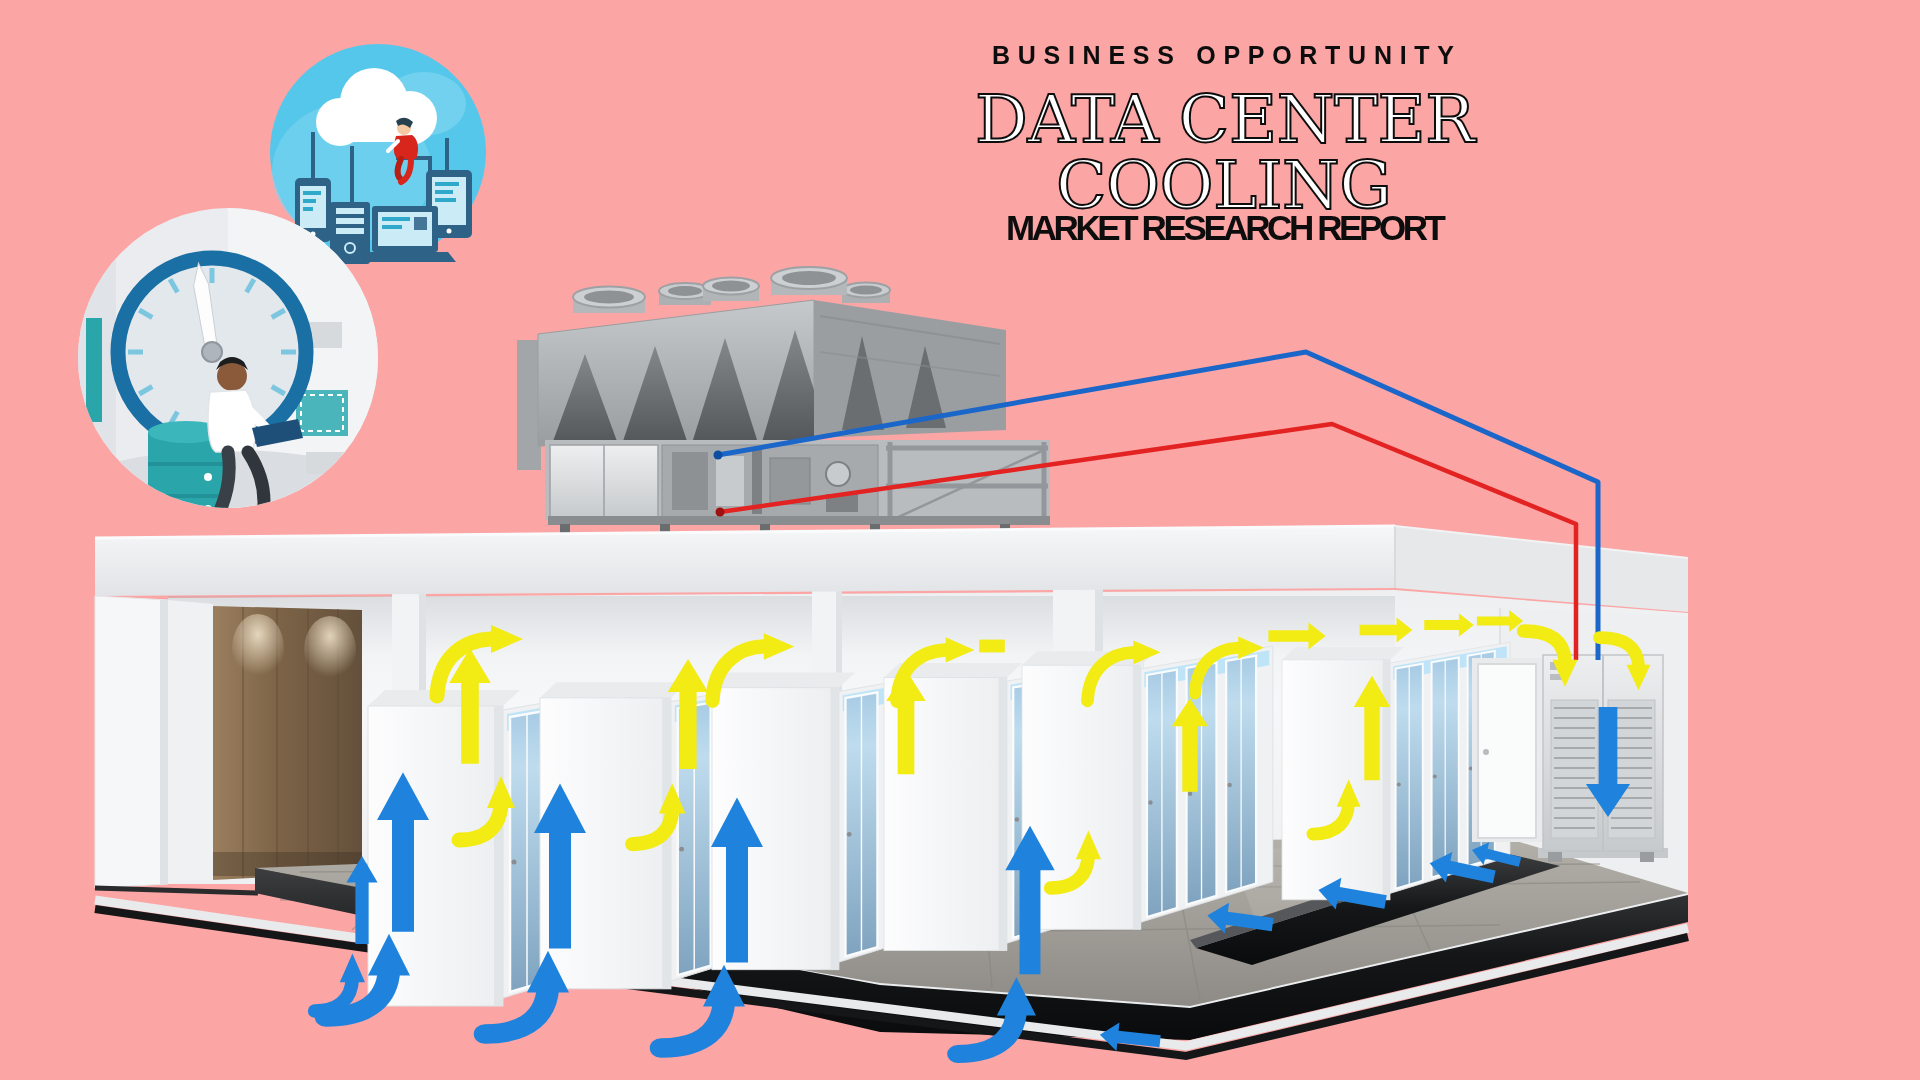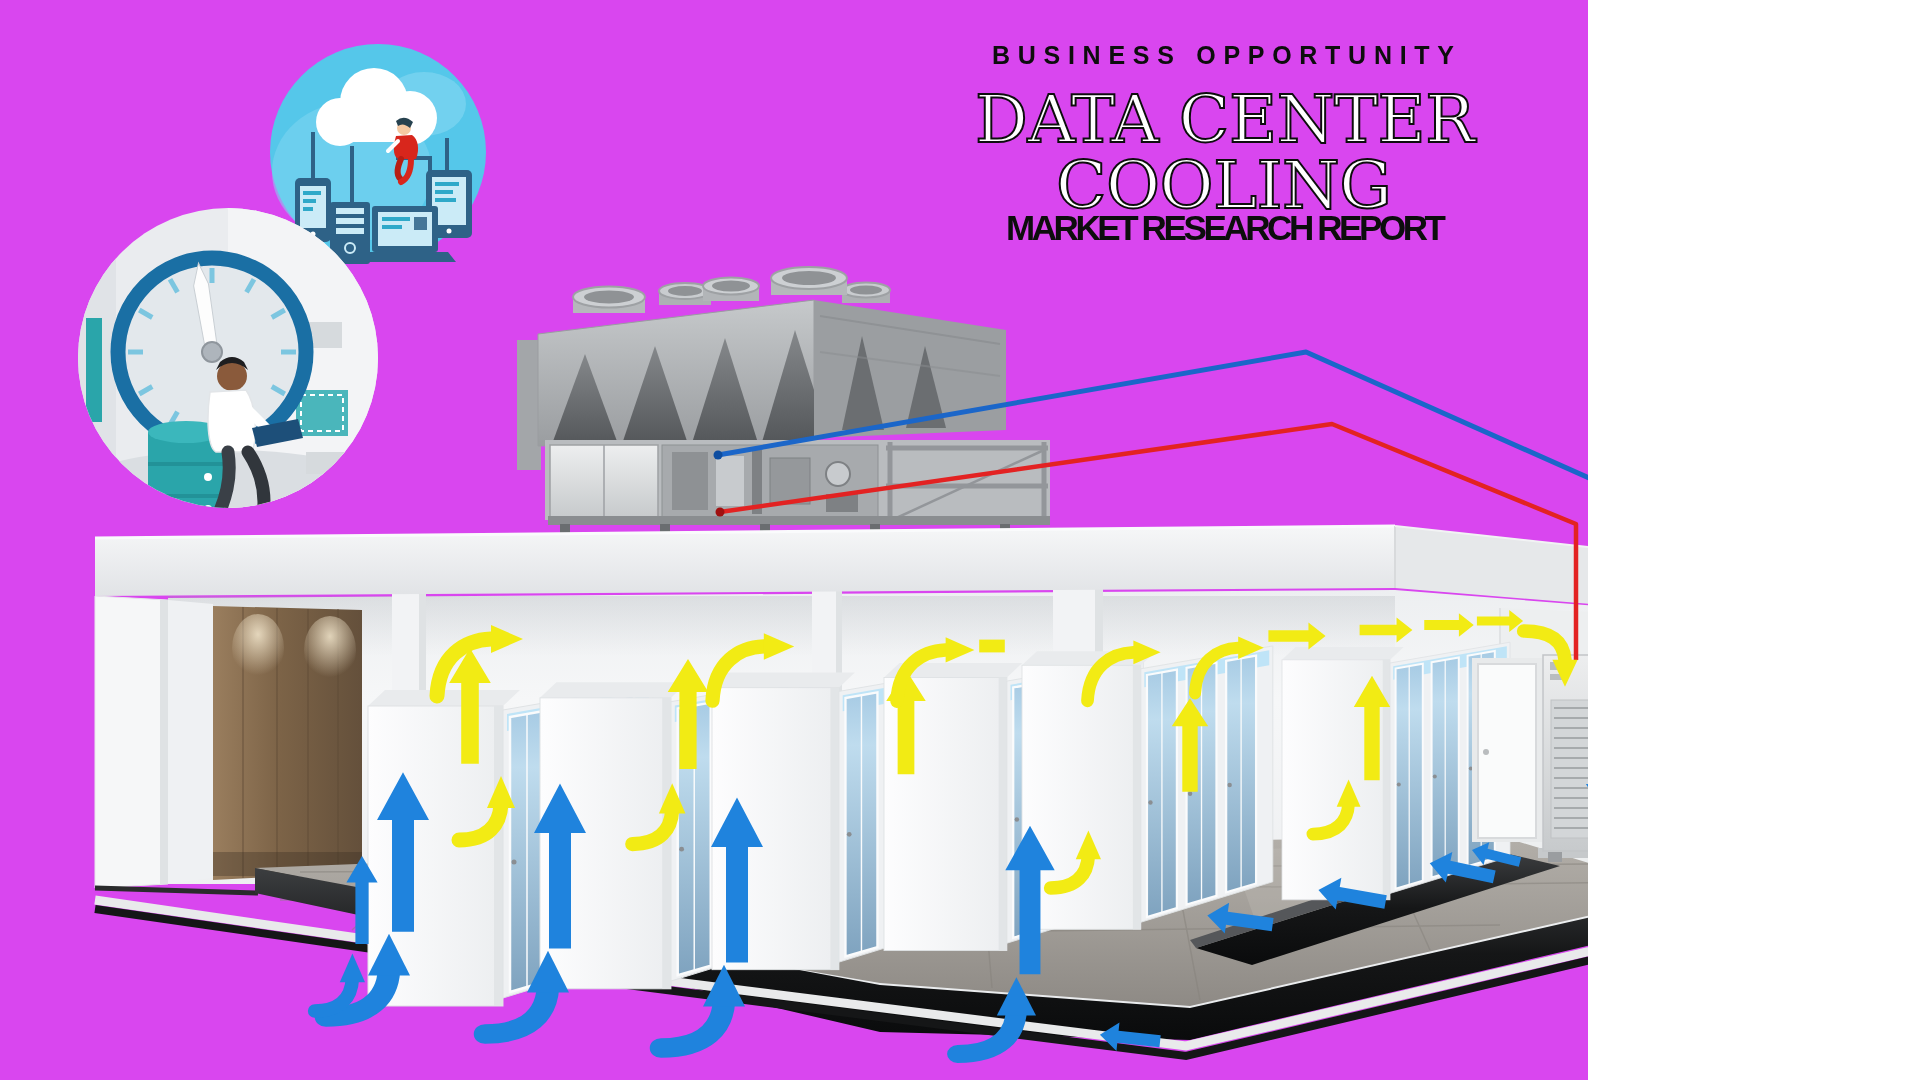--- a/index.html
+++ b/index.html
@@ -3,7 +3,7 @@
 <meta charset="utf-8">
 <style>
   html,body{margin:0;padding:0;background:#ffffff;}
-  .stage{position:relative;width:1588px;height:1080px;background:#d946ef;overflow:hidden;
+  .stage{position:relative;width:1920px;height:1080px;background:#fca5a5;overflow:hidden;
          font-family:"Liberation Sans", sans-serif;}
   svg{position:absolute;left:0;top:0;}
   .eyebrow{fill:var(--ink);font-family:"Liberation Sans",sans-serif;font-weight:700;}

